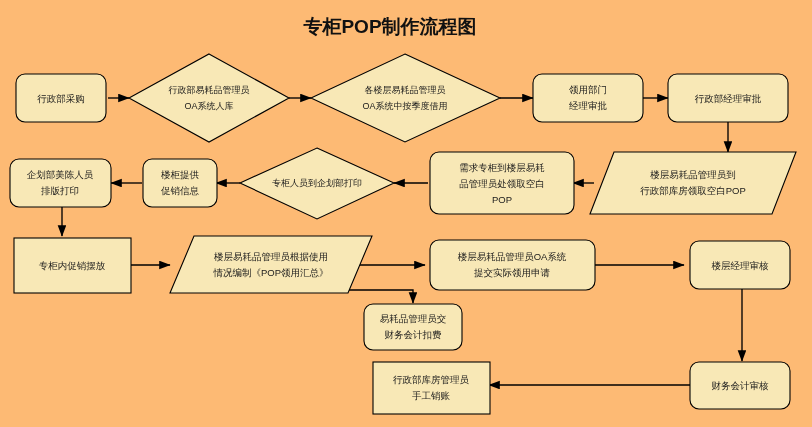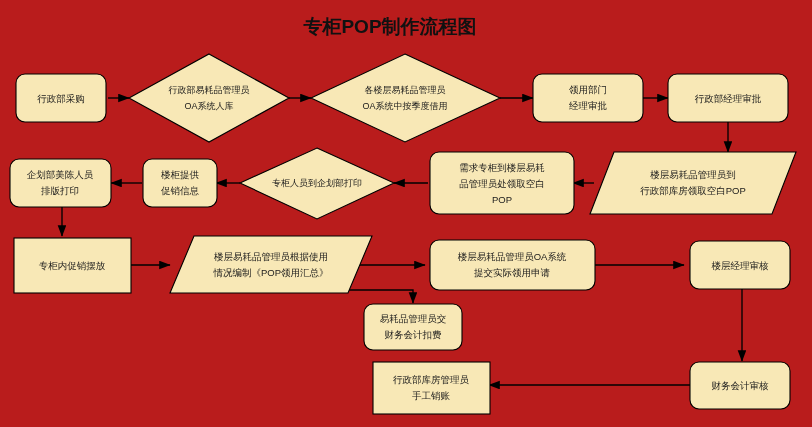--- a/index.html
+++ b/index.html
@@ -17,7 +17,7 @@
     position: relative;
     width: 812px;
     height: 427px;
-    background: #b91c1c;
+    background: #fdba74;
   }
   #flow-svg {
     position: absolute;

